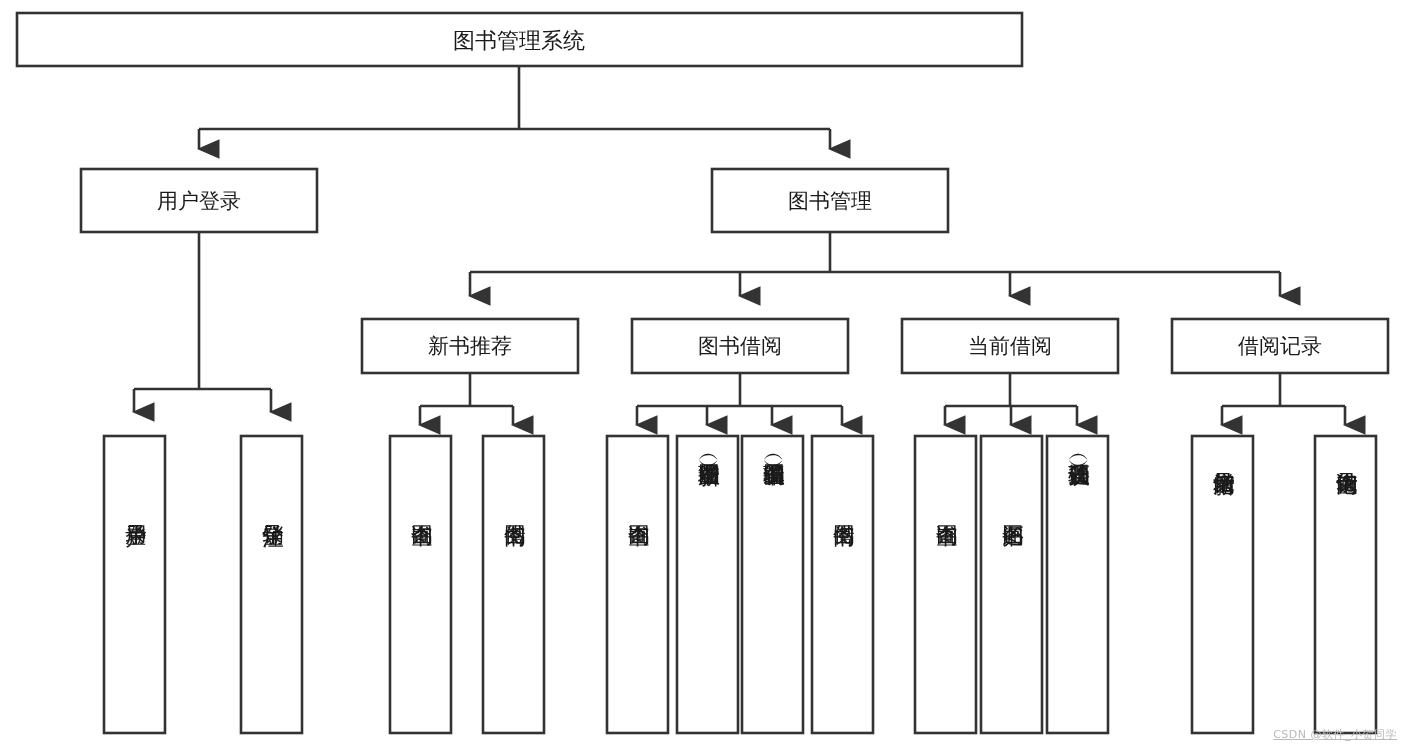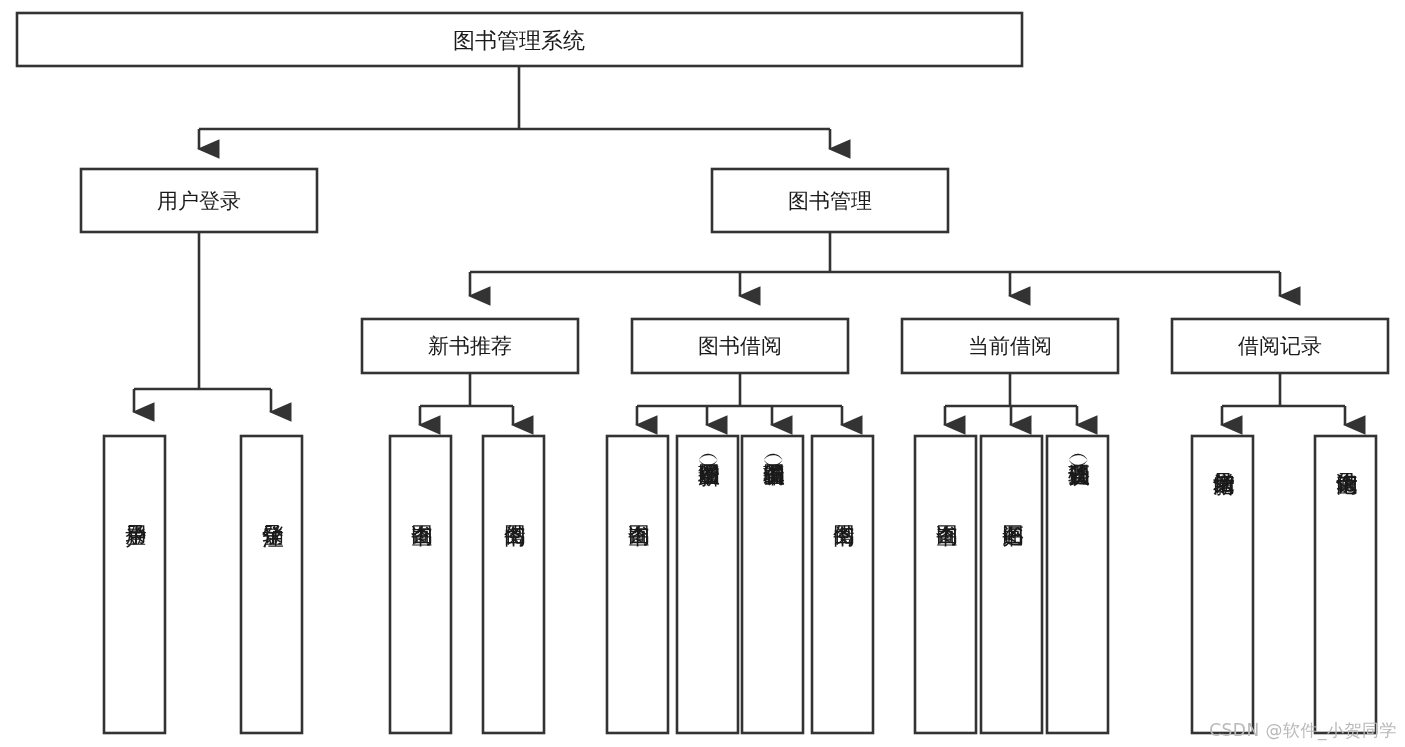--- a/index.html
+++ b/index.html
@@ -55,11 +55,12 @@
     right: 8px;
     bottom: 5px;
     font-family: "DejaVu Sans", "Liberation Sans", sans-serif;
-    font-size: 17px;
+    font-size: 11px;
     color: #b9b9b9;
     letter-spacing: 0.5px;
     white-space: nowrap;
     user-select: none;
+    text-decoration: underline;
   }
 </style>
 </head>

